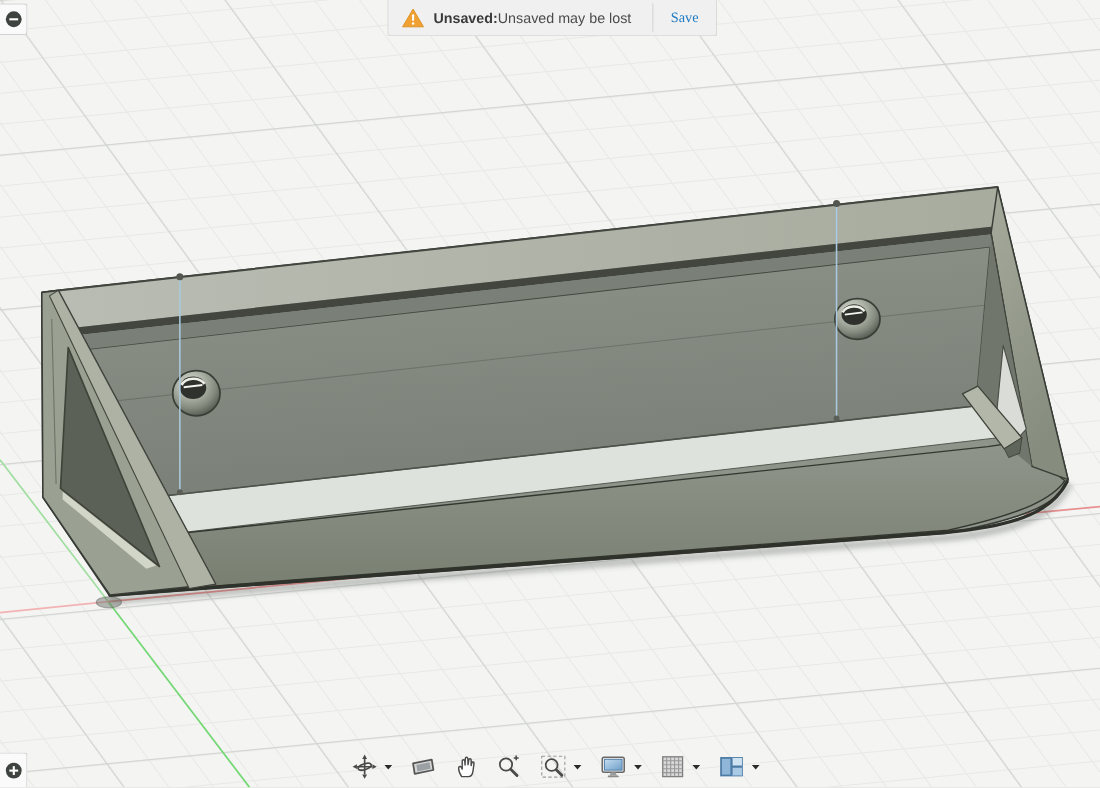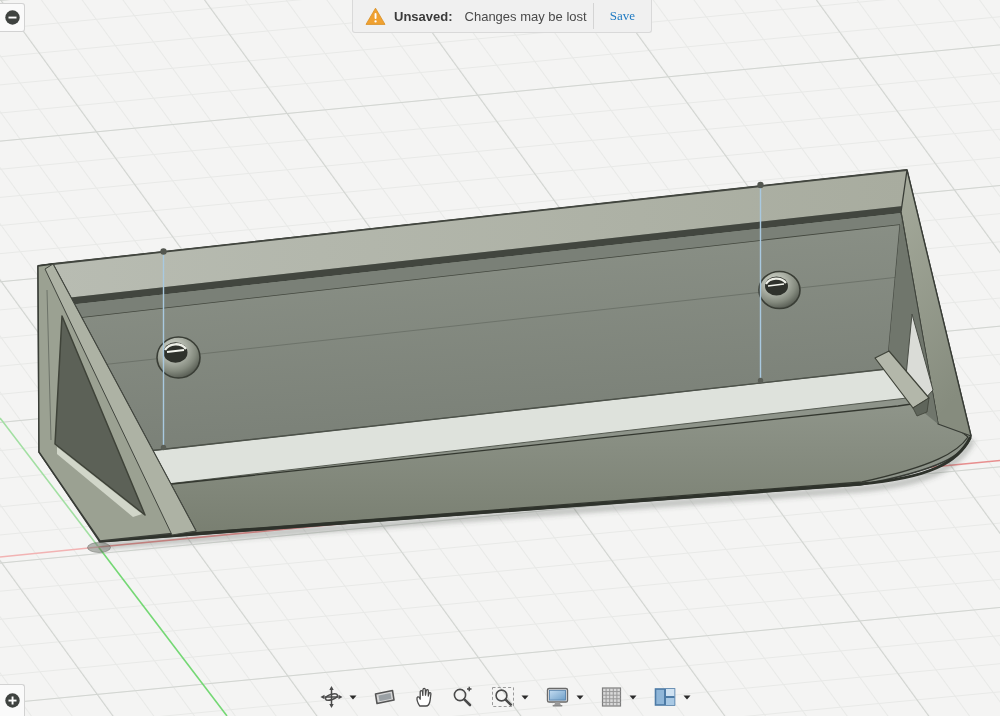--- a/index.html
+++ b/index.html
@@ -19,7 +19,7 @@
     display:flex;align-items:center;padding:0 0 0 12px;
   }
   .save-bar .warn{flex:0 0 auto;margin-right:8px;display:flex;align-items:center;}
-  .save-bar .lbl{font-size:13px;font-weight:bold;color:#3a3a3a;margin-right:12px;white-space:nowrap;}
+  .save-bar .lbl{font-size:13px;font-weight:bold;color:#3a3a3a;white-space:nowrap;}
   .save-bar .msg{font-size:13px;color:#4a4a4a;white-space:nowrap;}
   .save-bar .divider{width:1px;height:26px;background:#d4d4d4;margin:0 0 0 auto;}
   .save-bar .save-btn{

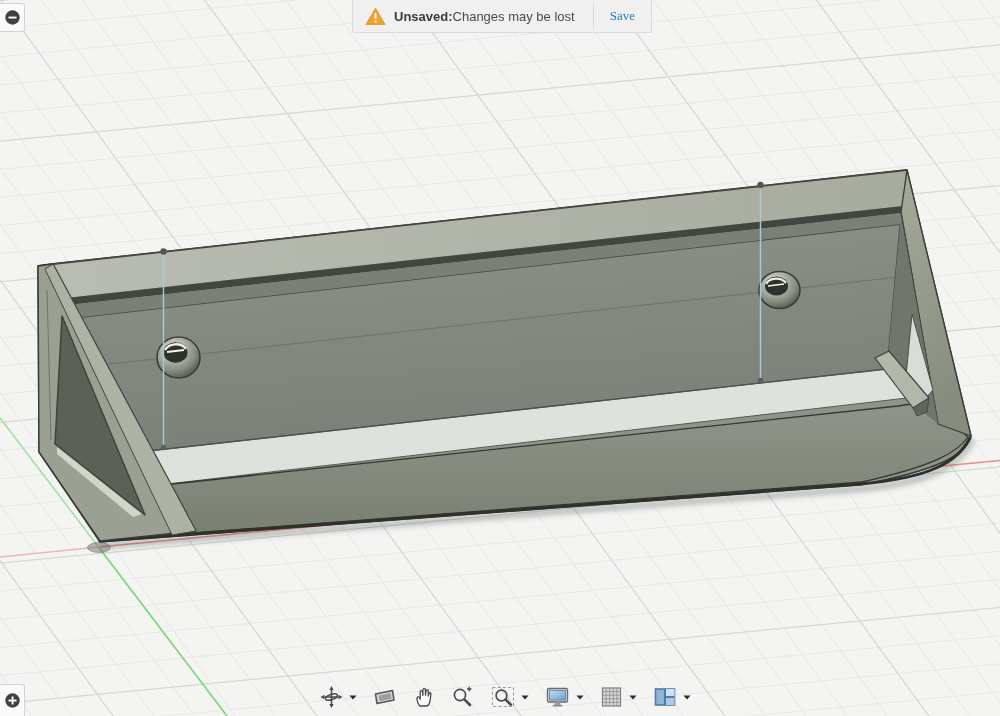--- a/index.html
+++ b/index.html
@@ -191,7 +191,7 @@
       </svg>
     </span>
     <span class="lbl">Unsaved:</span>
-    <span class="msg">Changes may be lost</span>
+    <span class="msg">Unsaved may be lost</span>
     <span class="divider"></span>
     <button class="save-btn">Save</button>
   </div>

